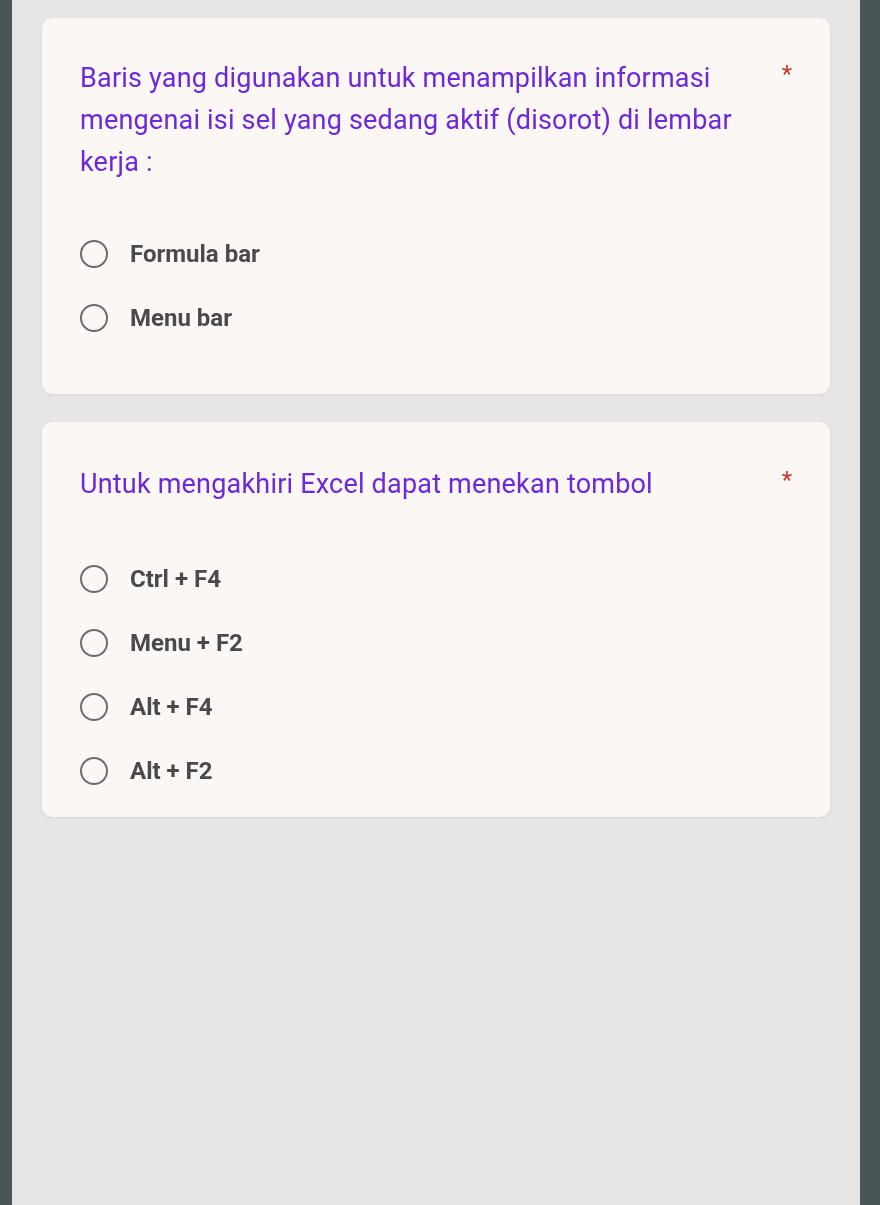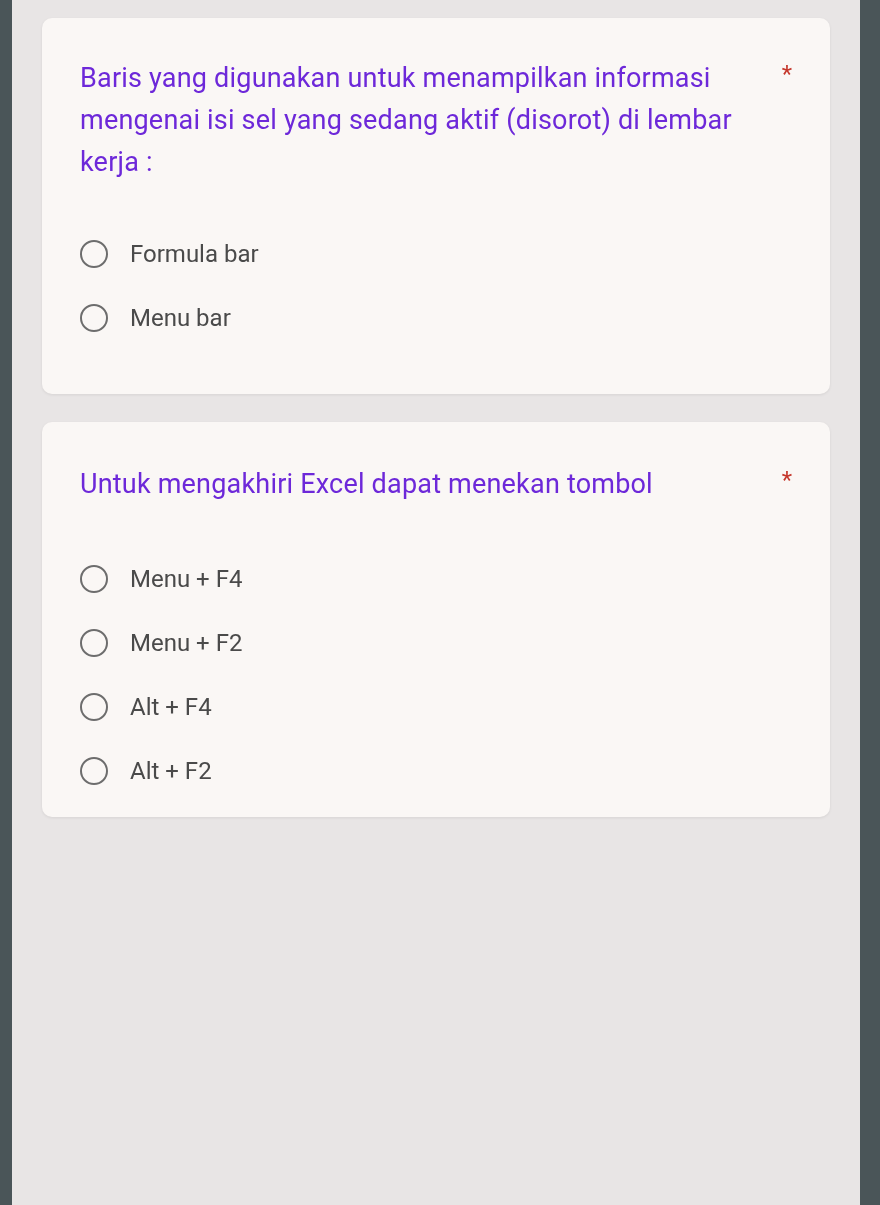--- a/index.html
+++ b/index.html
@@ -56,6 +56,7 @@
       padding: 12px 0;
       margin-bottom: 12px;
       cursor: pointer;
+      font-weight: bold;
     }
     .radio {
       width: 28px;

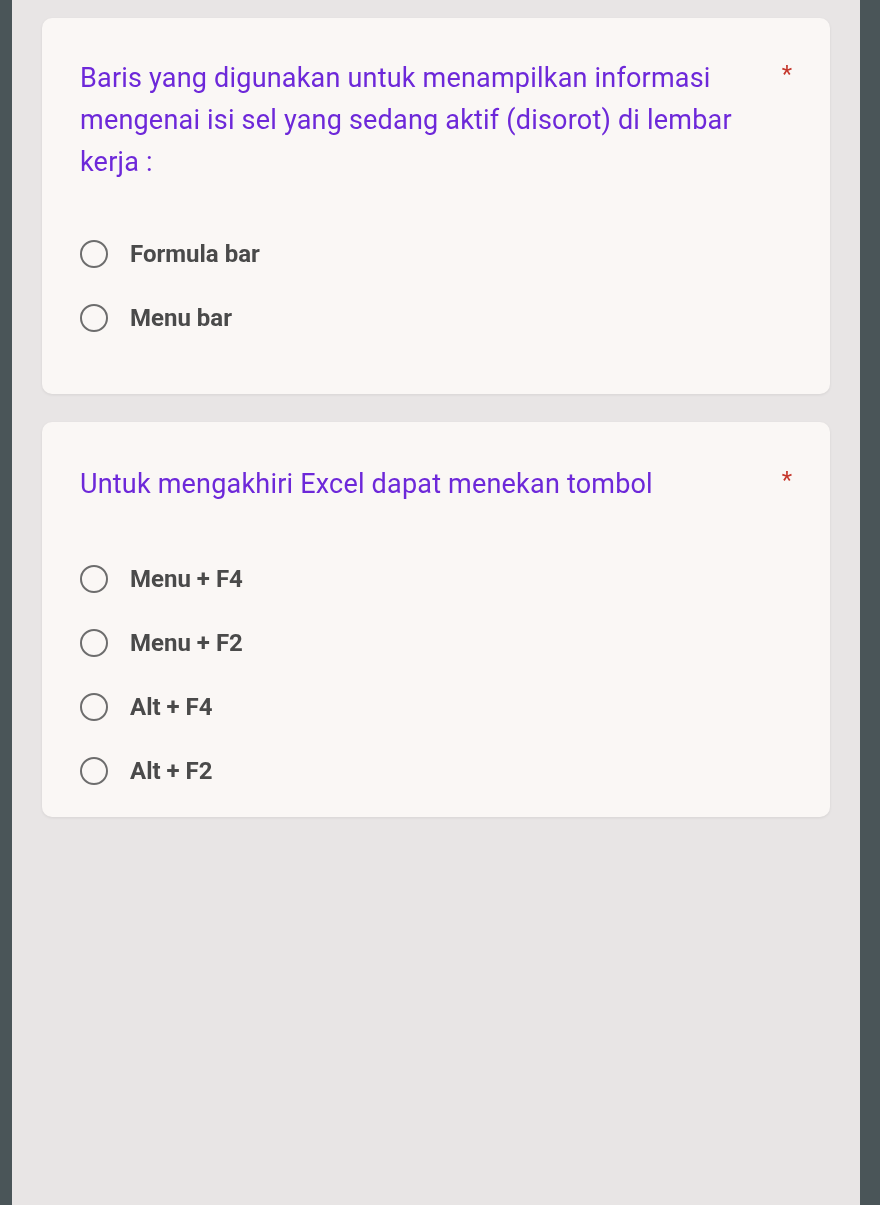--- a/index.html
+++ b/index.html
@@ -106,7 +106,7 @@
     <div class="options">
       <div class="option-item">
         <span class="radio"></span>
-        <span class="option-label">Menu + F4</span>
+        <span class="option-label">Ctrl + F4</span>
       </div>
       <div class="option-item">
         <span class="radio"></span>

